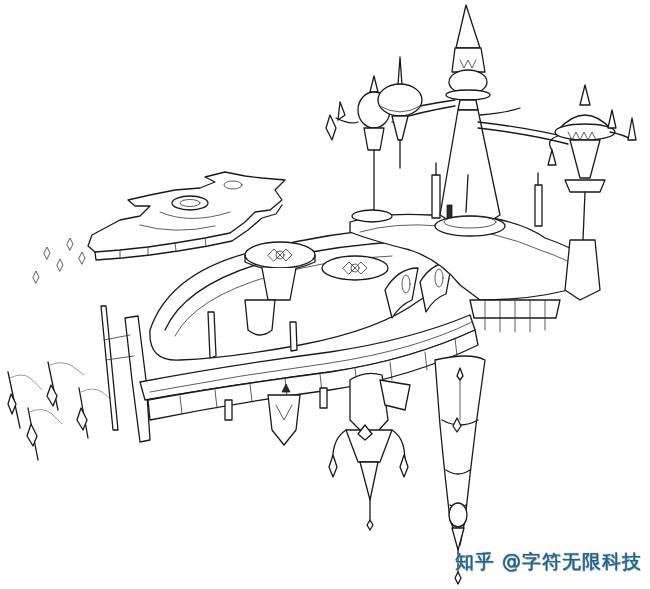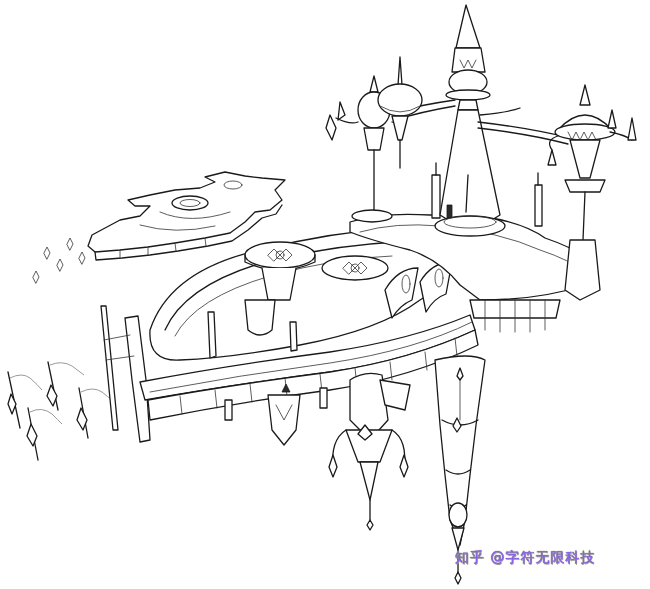--- a/index.html
+++ b/index.html
@@ -12,7 +12,7 @@
   .grey { fill: none; stroke: #9a9a9a; stroke-width: 1; }
   #watermark {
     position: absolute; left: 455px; top: 549px;
-    font-size: 14px; color: #8b5cf6; letter-spacing: 1px;
+    font-size: 19px; color: #0369a1; letter-spacing: 1px;
     text-shadow: 0 0 1px #8a8a8a, 0 0 1px #8a8a8a, 0.5px 0.5px 0 #9a9a9a, -0.5px -0.5px 0 #9a9a9a;
     white-space: nowrap;
   }

